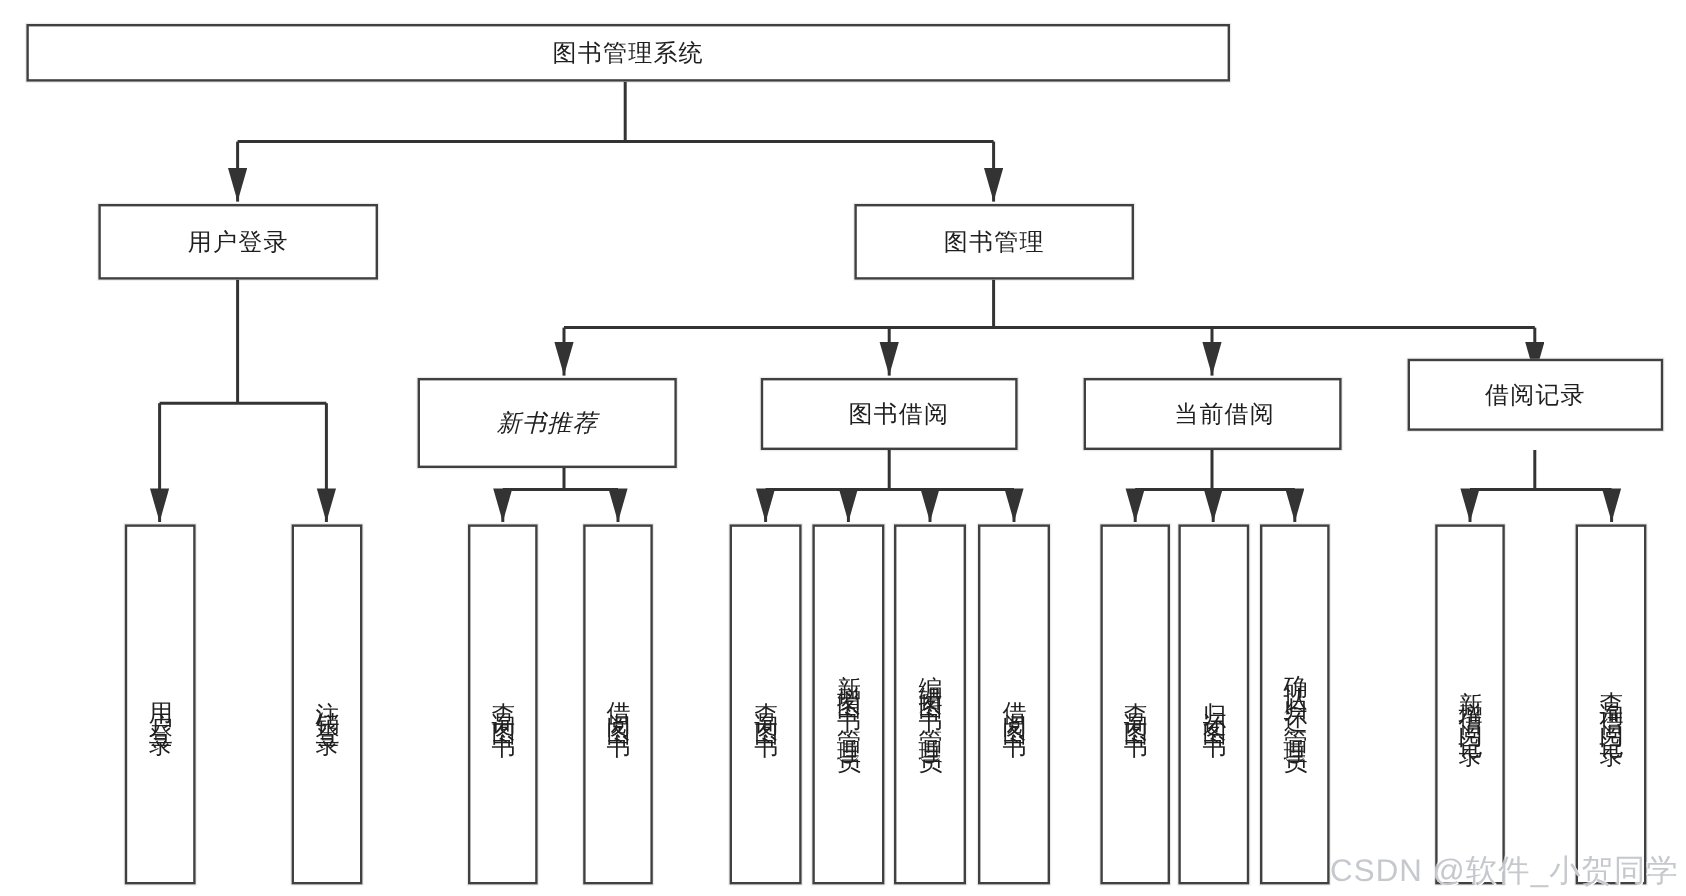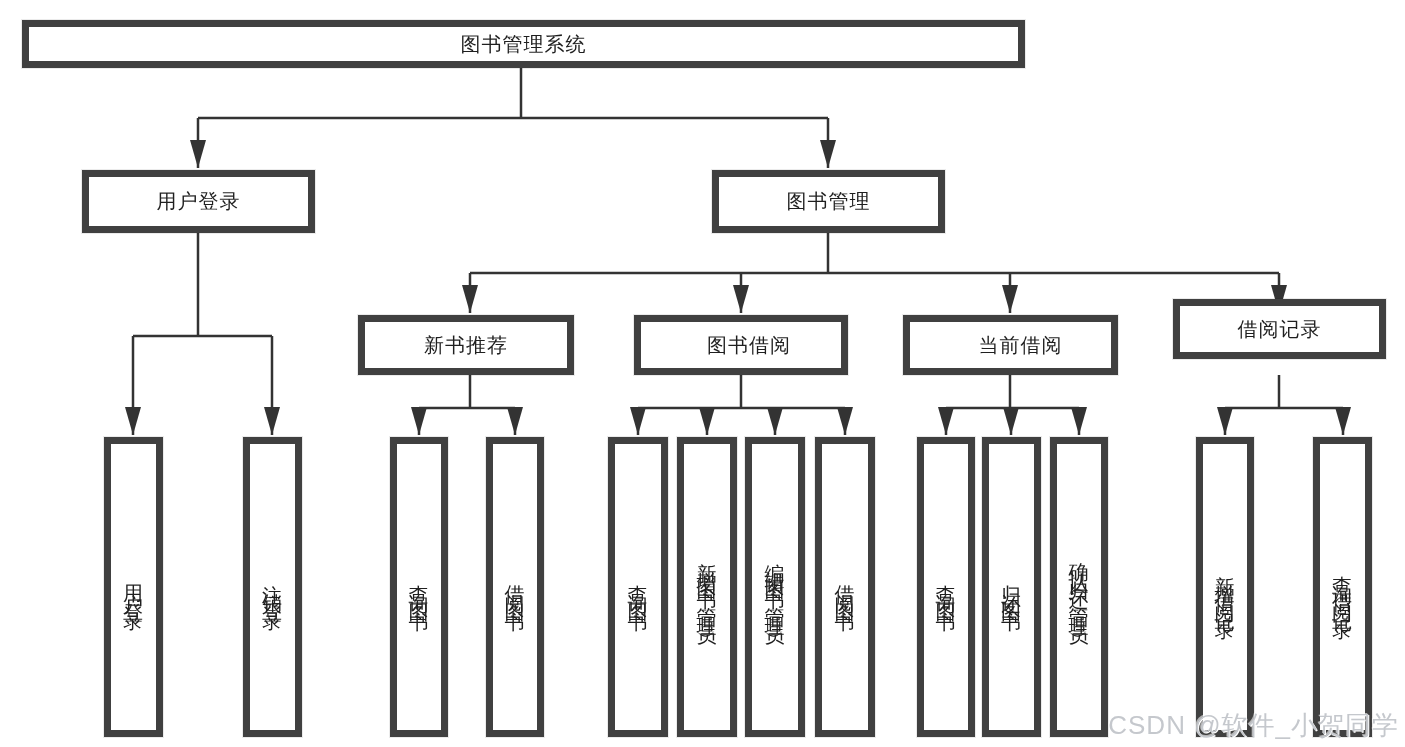--- a/index.html
+++ b/index.html
@@ -24,7 +24,7 @@
   .node {
     position: absolute;
     box-sizing: border-box;
-    border: 7px solid #404040;
+    border: 2px solid #404040;
     background: #ffffff;
     color: #1f1f1f;
     display: flex;

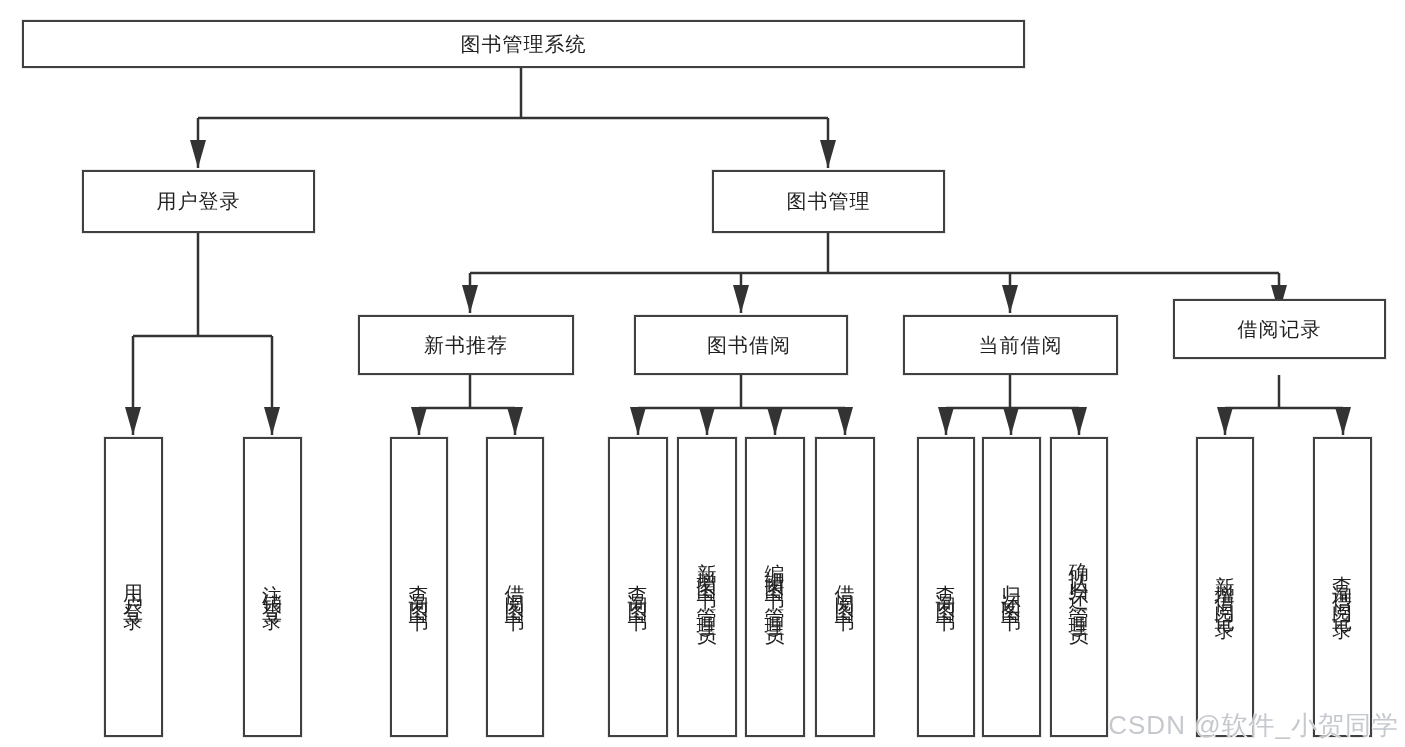--- a/index.html
+++ b/index.html
@@ -124,7 +124,7 @@
     <span>图书管理</span>
   </div>
 
-  <div class="node h" style="left:358px; top:315px; width:216px; height:60px;">
+  <div class="node h" style="left:348px; top:315px; width:216px; height:75px;font-style:italic;">
     <span>新书推荐</span>
   </div>
   <div class="node h" style="left:634px; top:315px; width:214px; height:60px;padding-left:16px;">

